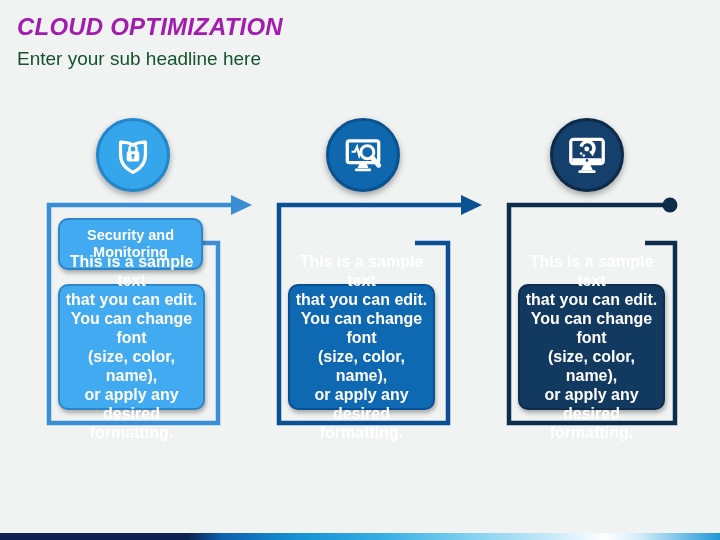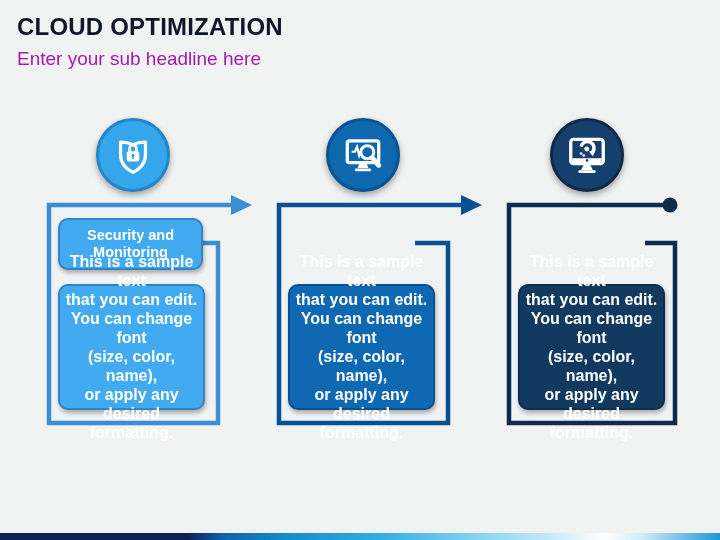--- a/index.html
+++ b/index.html
@@ -10,7 +10,7 @@
   }
   .page-title {
     position:absolute; left:17px; top:13px;
-    font-size:24px; font-weight:700; color:#0f172a; letter-spacing:.2px;
+    font-size:24px; font-weight:700; color:#a21caf; letter-spacing:.2px;font-style:italic;
   }
   .page-subtitle {
     position:absolute; left:17px; top:48px;

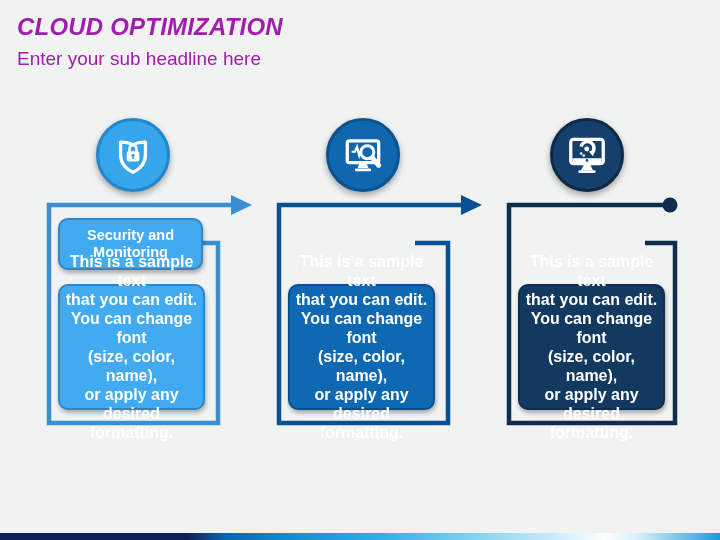--- a/index.html
+++ b/index.html
@@ -14,7 +14,7 @@
   }
   .page-subtitle {
     position:absolute; left:17px; top:48px;
-    font-size:19px; font-weight:400; color:#a21caf;
+    font-size:19px; font-weight:400; color:#14532d;
   }
   .column { position:absolute; top:0; width:215px; height:470px; }
   .col-0 { left:45px; }

